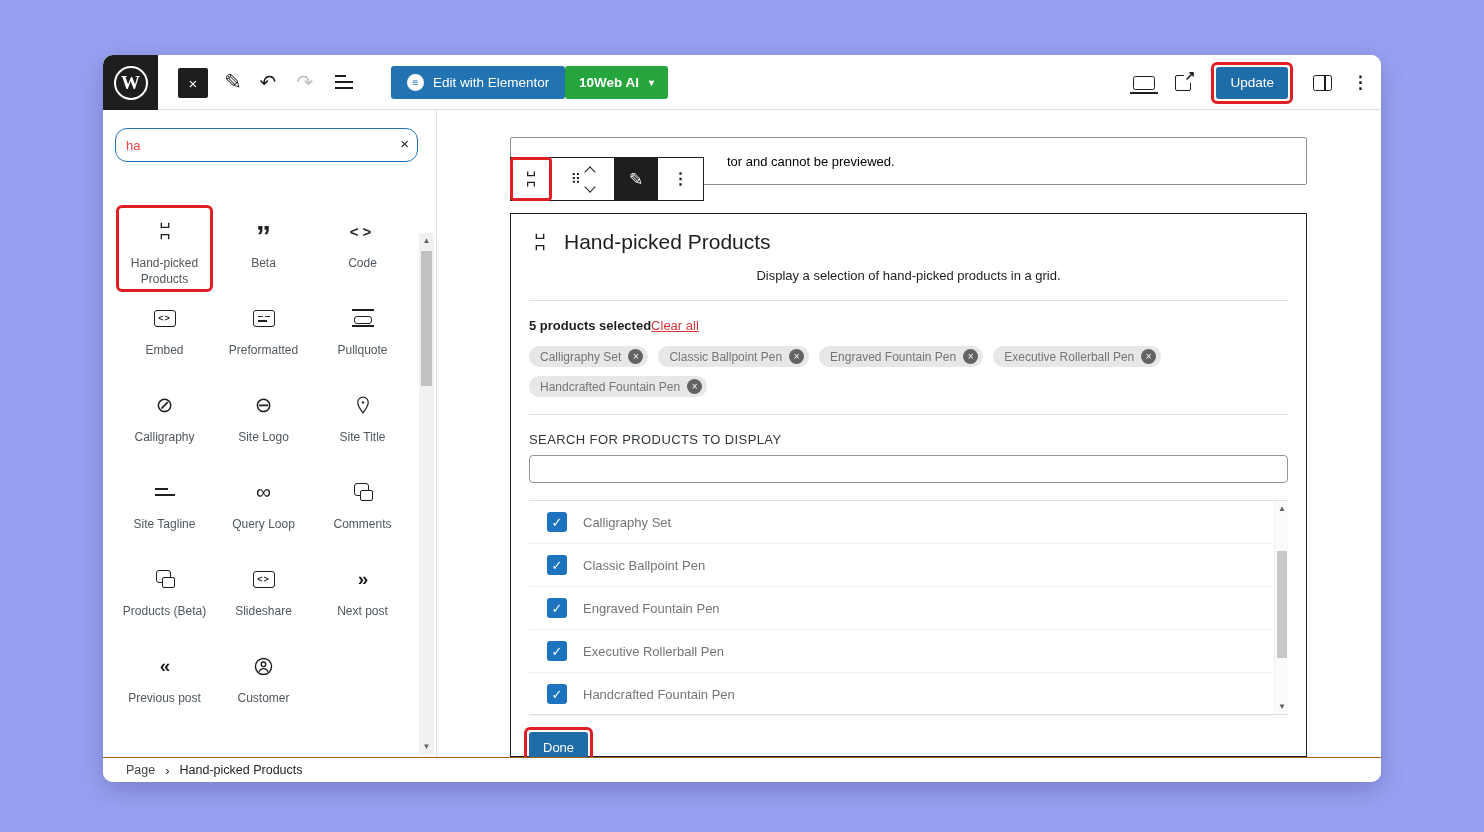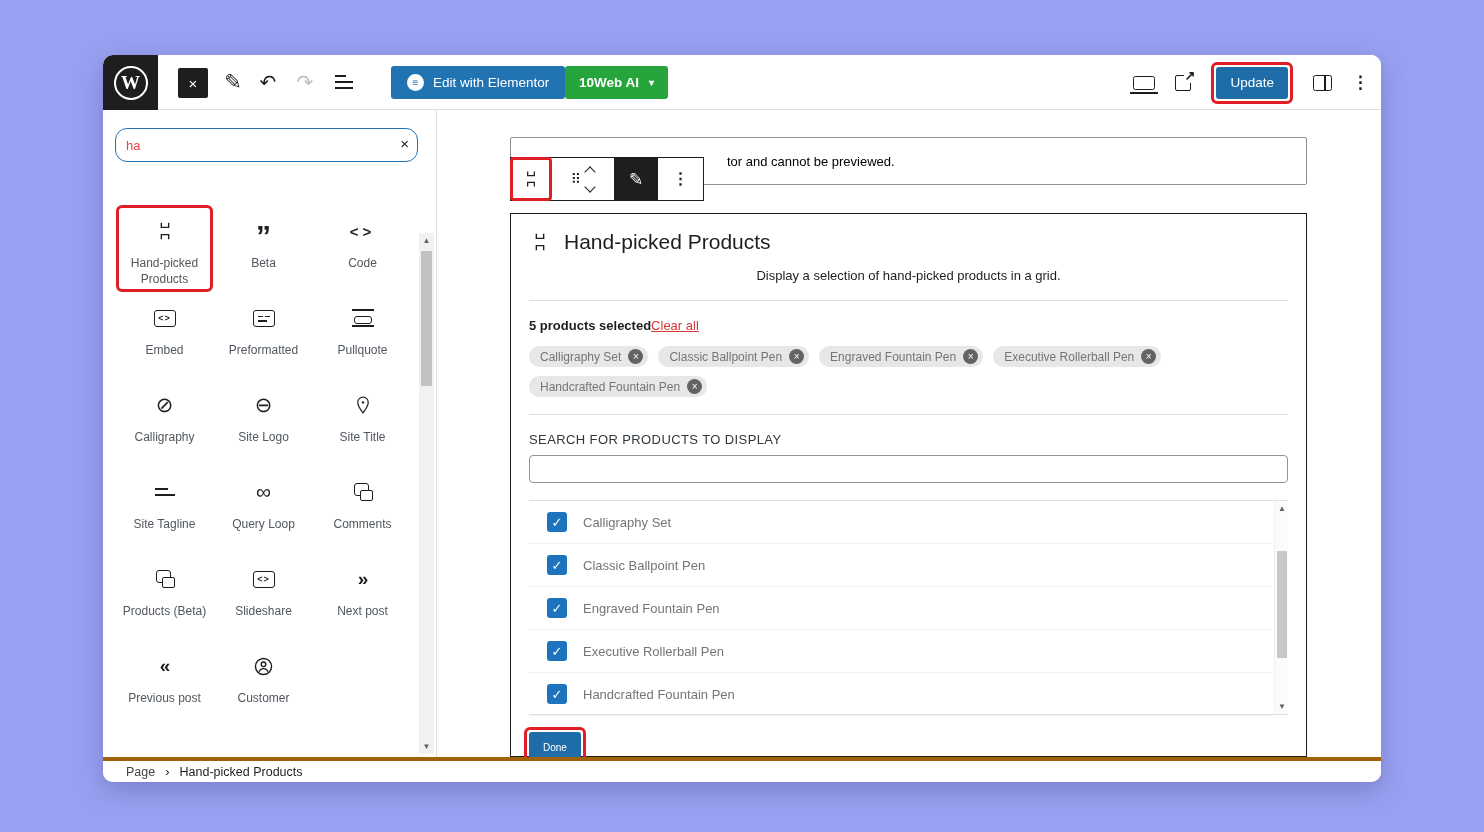--- a/index.html
+++ b/index.html
@@ -142,7 +142,7 @@
   .plist-thumb { position:absolute; left:2px; top:50px; width:10px; height:107px; background:#c8c8c8; }
   .done-wrap { margin-top:12px; margin-left:-5px; }
   .btn-done { height:30px; padding:0 14px; border:none; border-radius:3px; background:#1e6da8; color:#fff;
-              font-size:10px; cursor:pointer; font-family:inherit; }
+              font-size:13px; cursor:pointer; font-family:inherit; }
 
   
   .crumb-bar { position:absolute; left:0; right:0; bottom:0; height:25px; background:#fff;

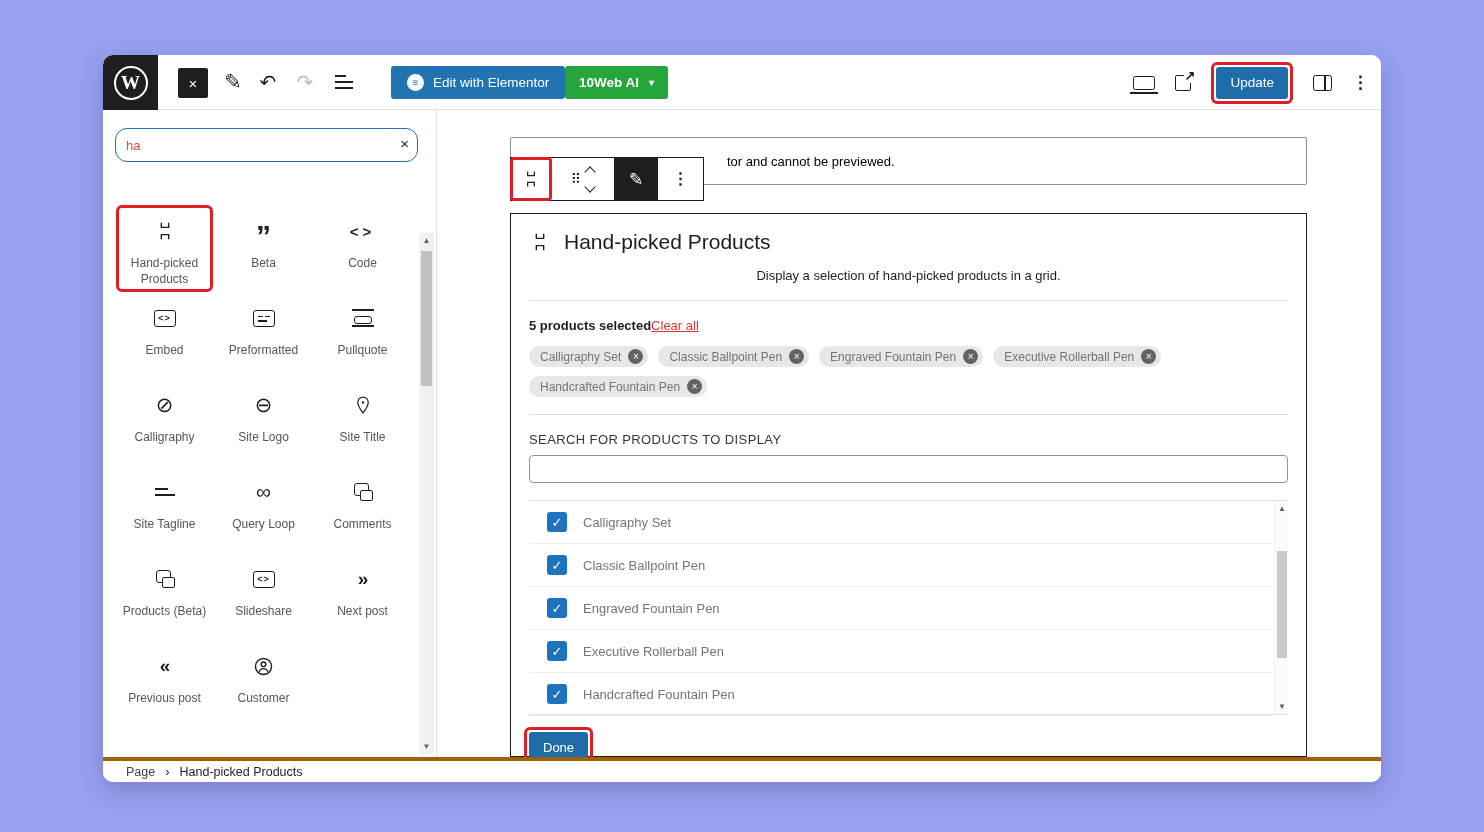--- a/index.html
+++ b/index.html
@@ -146,7 +146,7 @@
 
   
   .crumb-bar { position:absolute; left:0; right:0; bottom:0; height:25px; background:#fff;
-               border-top:4px solid #a16207; border-radius:0 0 10px 10px;
+               border-top:1px solid #a16207; border-radius:0 0 10px 10px;
                display:flex; align-items:center; gap:10px; padding-left:23px; font-size:12.5px; }
   .crumb-root { color:#444; cursor:pointer; }
   .crumb-sep { color:#1e1e1e; font-size:13px; }

